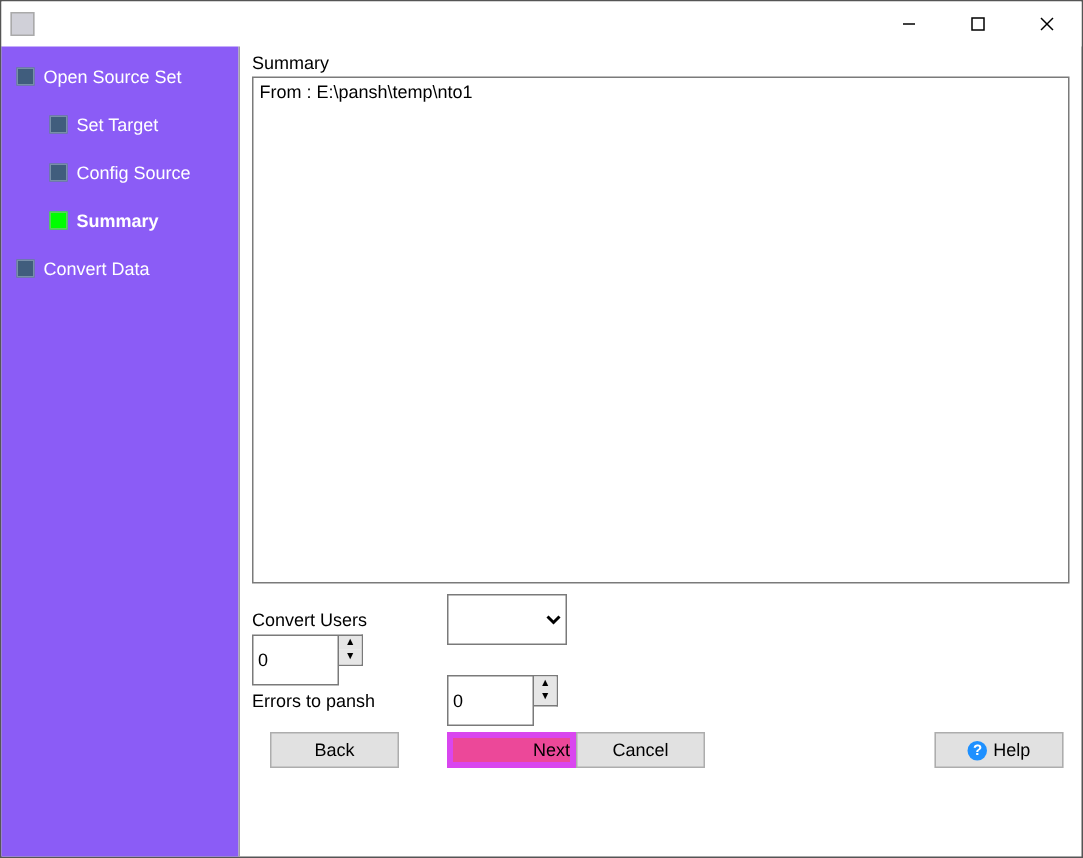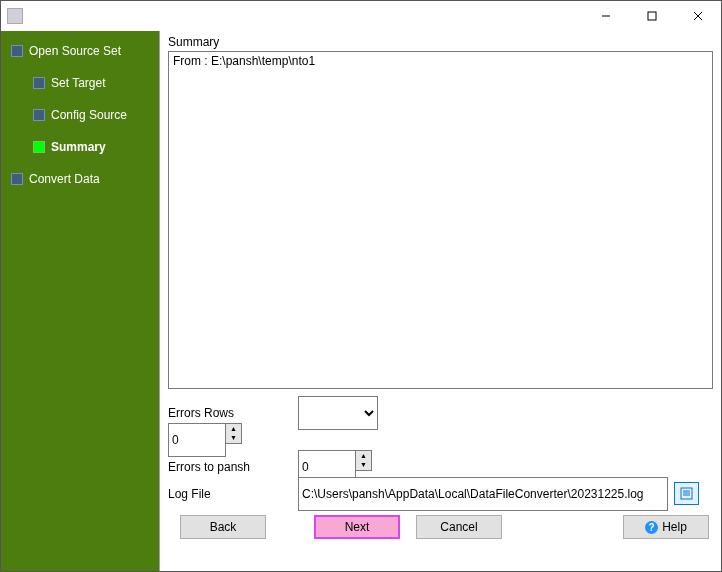--- a/index.html
+++ b/index.html
@@ -38,7 +38,7 @@
     }
     .sidebar {
       width: 158px;
-      background: #4d7c0f;
+      background: #8b5cf6;
       color: #fff;
       padding-top: 7px;
       font-size: 12px;

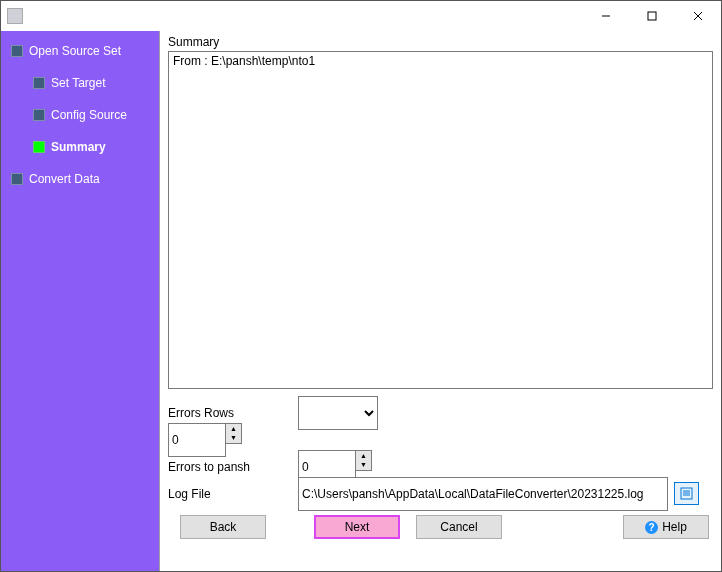--- a/index.html
+++ b/index.html
@@ -204,7 +204,7 @@
 
       <div class="form-area">
         <div class="form-row">
-          <div class="form-label">Errors Rows</div>
+          <div class="form-label">Convert Users</div>
           <select class="combo">
             <option>All</option>
           </select>

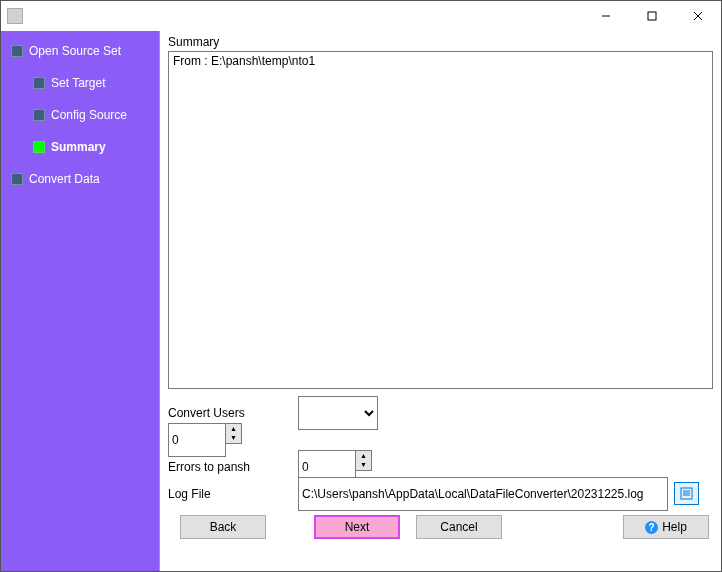--- a/index.html
+++ b/index.html
@@ -228,18 +228,6 @@
             </div>
           </div>
         </div>
-        <div class="form-row">
-          <div class="form-label">Log File</div>
-          <input class="text-input path" value="C:\Users\pansh\AppData\Local\DataFileConverter\20231225.log" style="">
-          <span class="browse-btn">
-            <svg width="13" height="13">
-              <rect x="1" y="1" width="11" height="11" fill="none" stroke="#0078d7"></rect>
-              <line x1="3" y1="4" x2="10" y2="4" stroke="#0078d7"></line>
-              <line x1="3" y1="6" x2="10" y2="6" stroke="#0078d7"></line>
-              <line x1="3" y1="8" x2="10" y2="8" stroke="#0078d7"></line>
-            </svg>
-          </span>
-        </div>
       </div>
 
       <div class="btn-row">

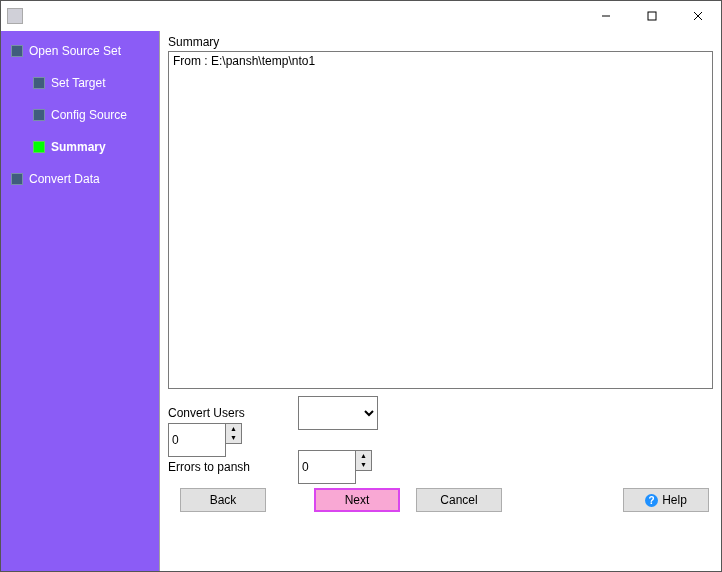--- a/index.html
+++ b/index.html
@@ -123,7 +123,7 @@
     .btn-row {
       display: flex; align-items:center;
       padding: 8px 8px 8px 8px;
-      gap: 16px;
+      gap: 0;
     }
     .btn {
       width: 86px; height: 24px;

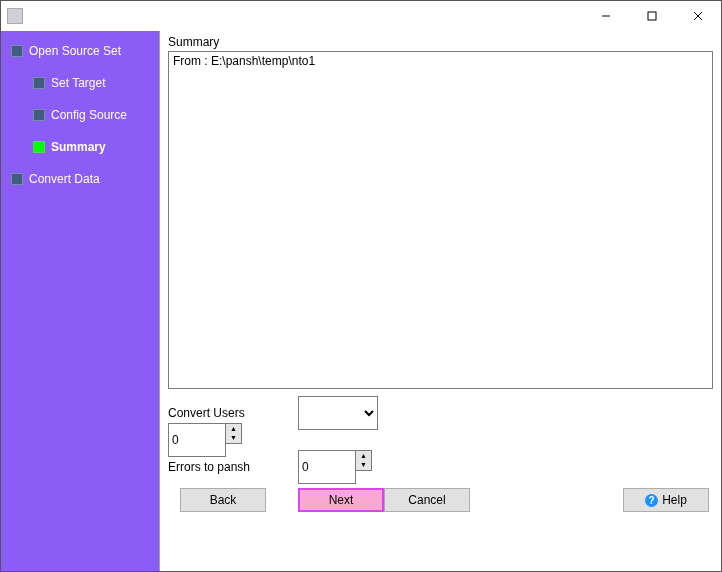--- a/index.html
+++ b/index.html
@@ -134,8 +134,9 @@
       display:inline-flex; align-items:center; justify-content:center;
     }
     .btn.primary {
-      border: 2px solid #d946ef;
-      background: #f9a8d4;
+      border: 4px solid #d946ef;
+      background: #ec4899;
+      justify-content: flex-end;
     }
     .spacer { flex: 1; }
     .help-ico {

